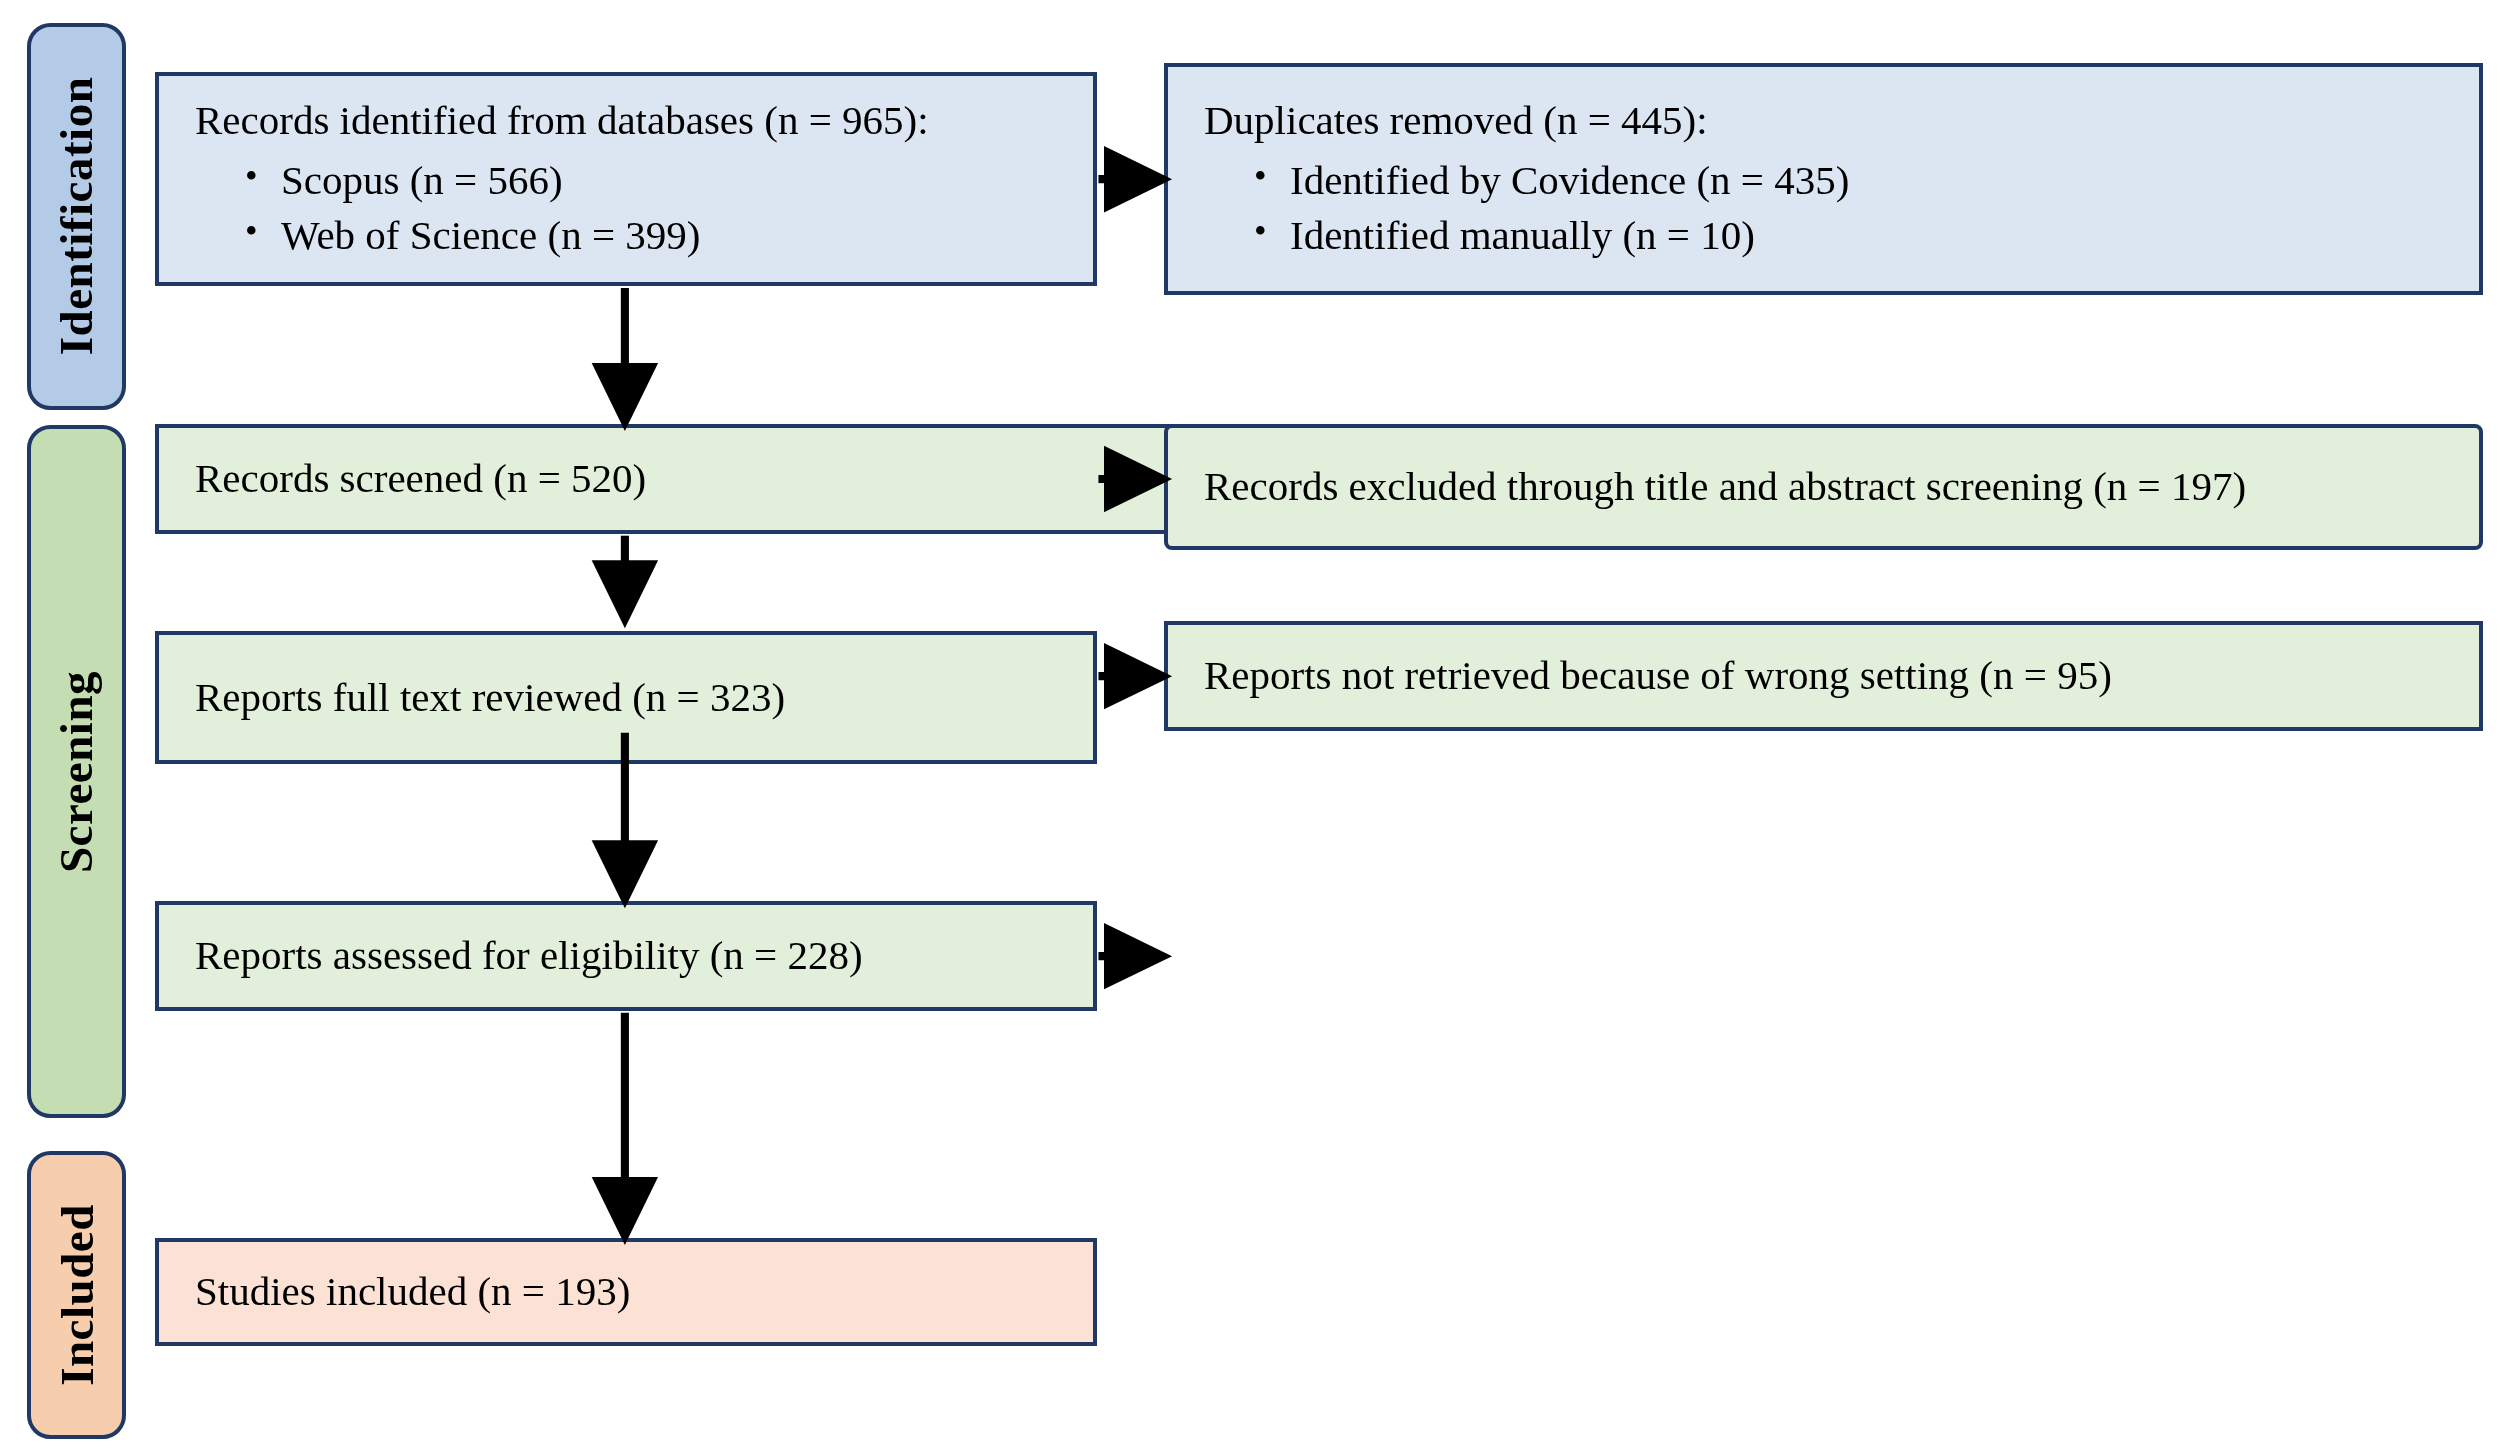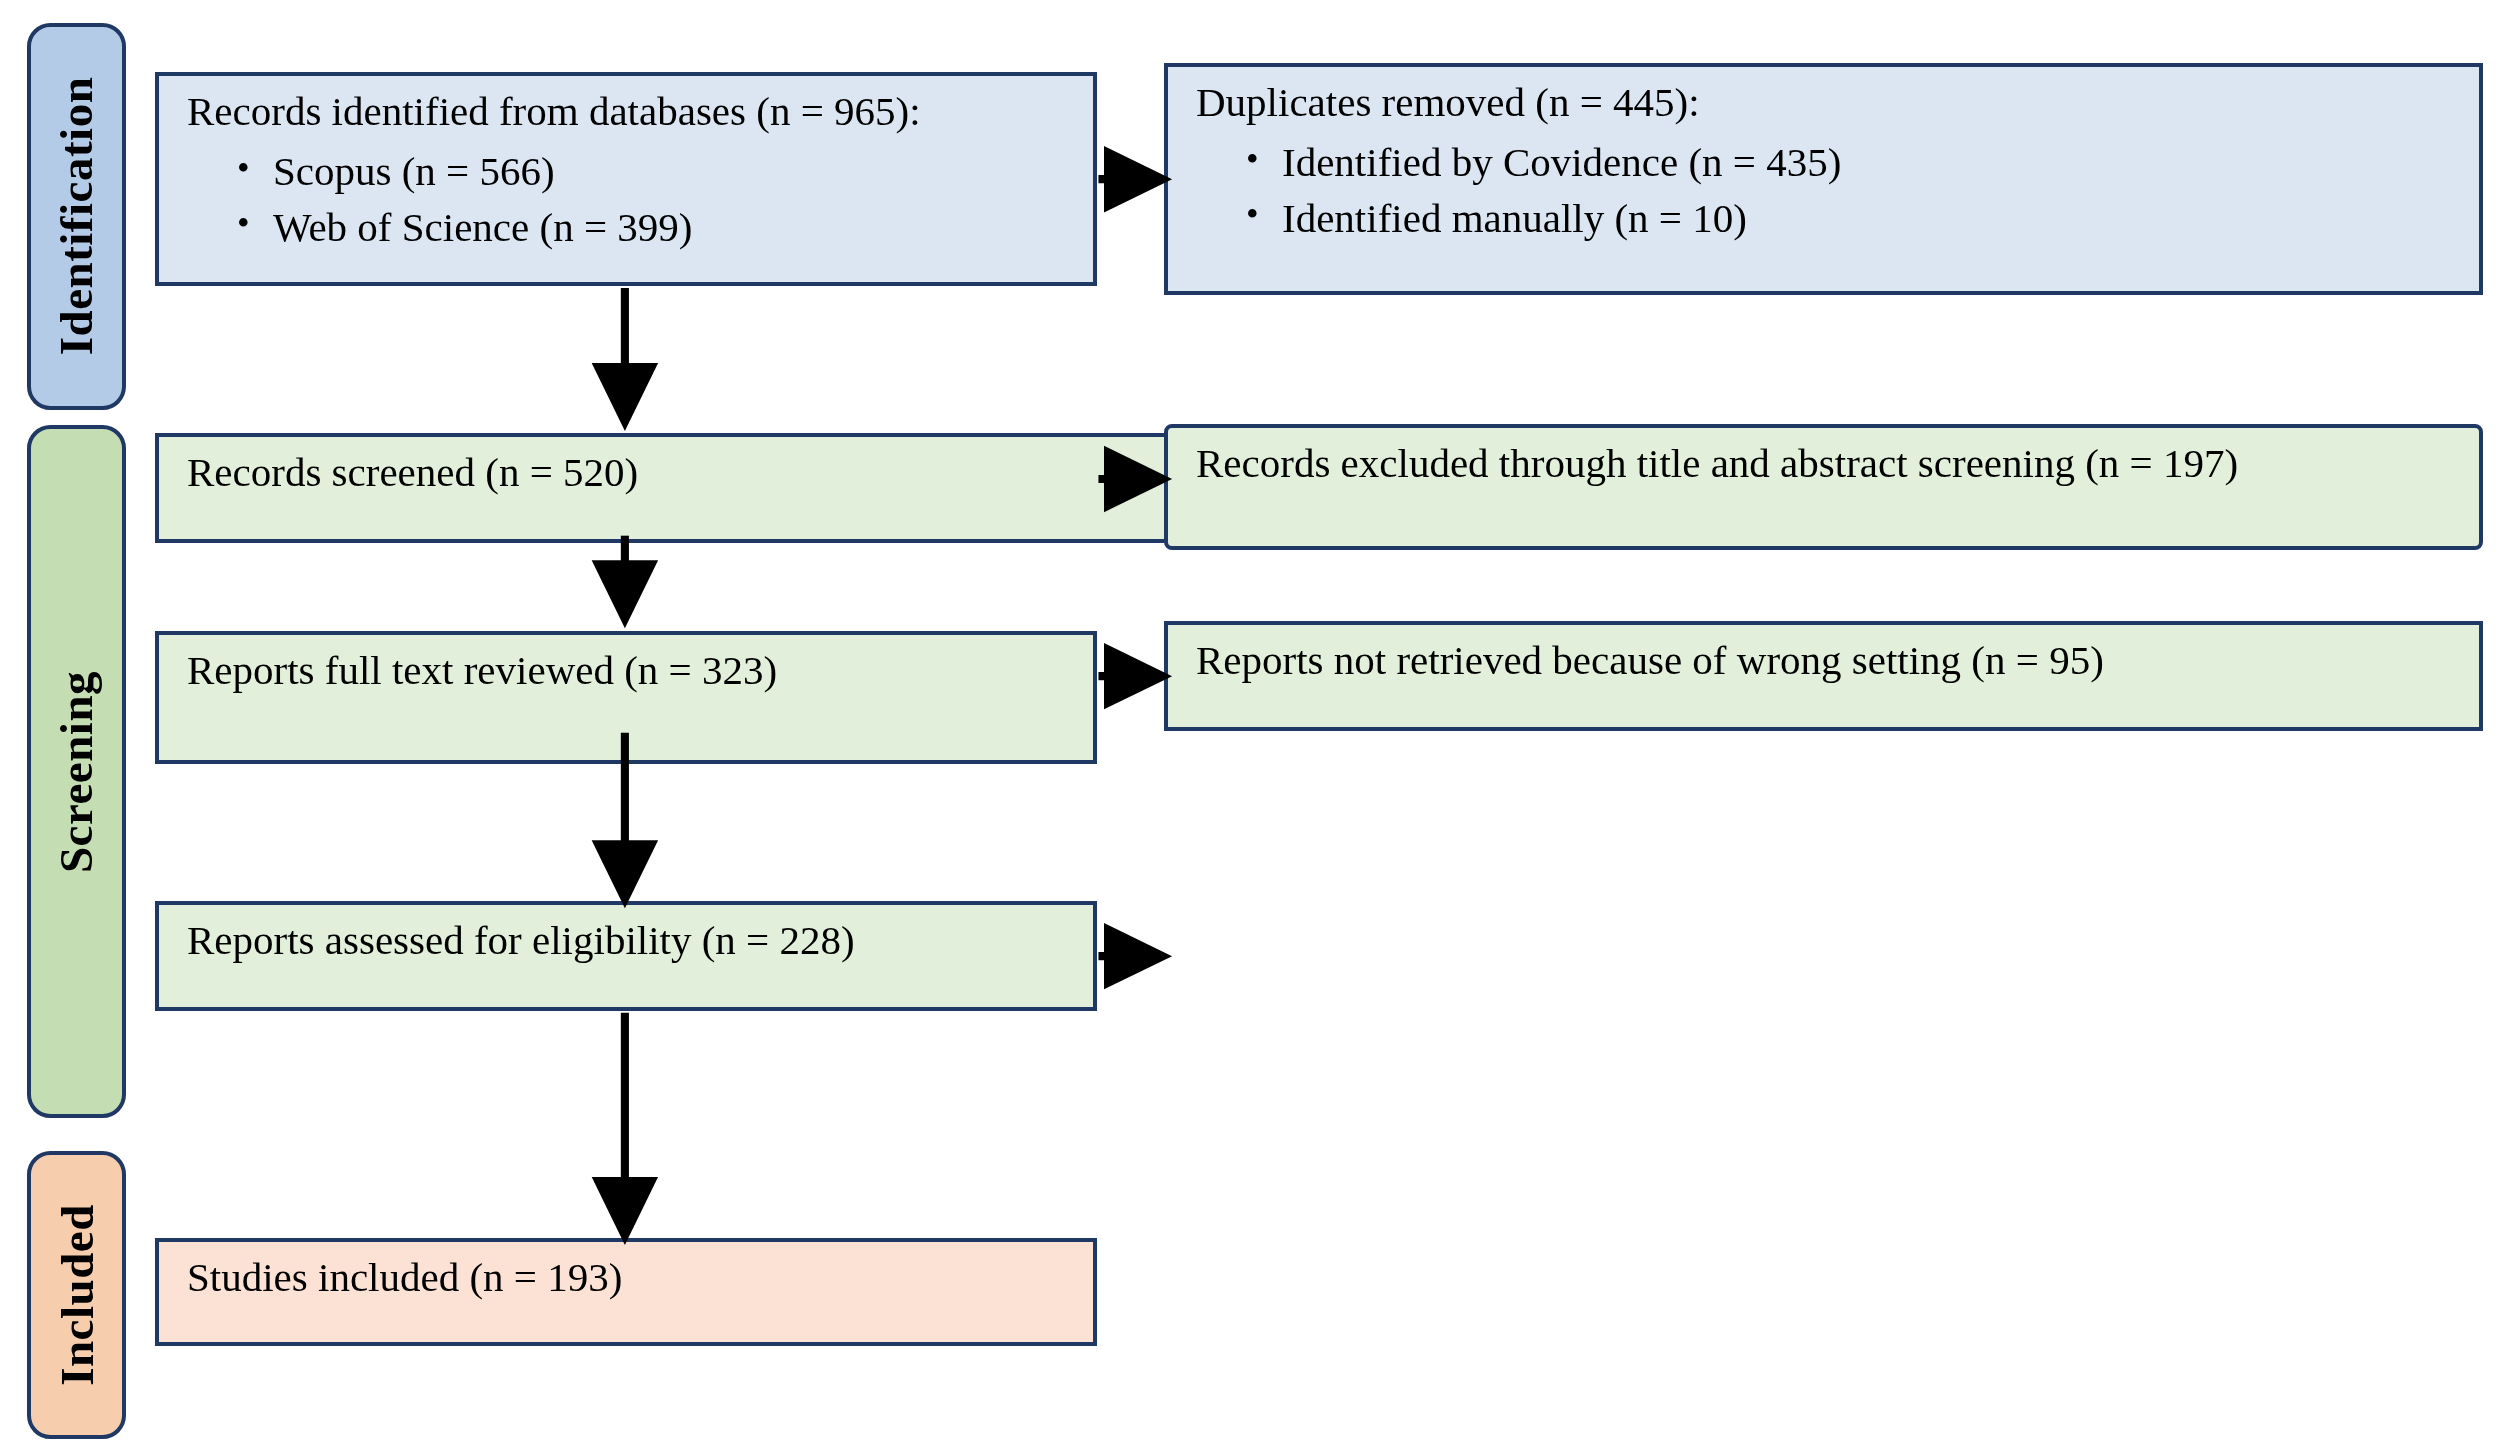--- a/index.html
+++ b/index.html
@@ -47,10 +47,11 @@
     box-sizing: border-box;
     display: flex;
     flex-direction: column;
+    justify-content: center;
     font-size: 41px;
     line-height: 1.30;
     color: #000000;
-    padding: 9px 28px;
+    padding: 9px 36px;
   }
   .box.blue  { background: #dce6f2; }
   .box.green { background: #e2efda; }

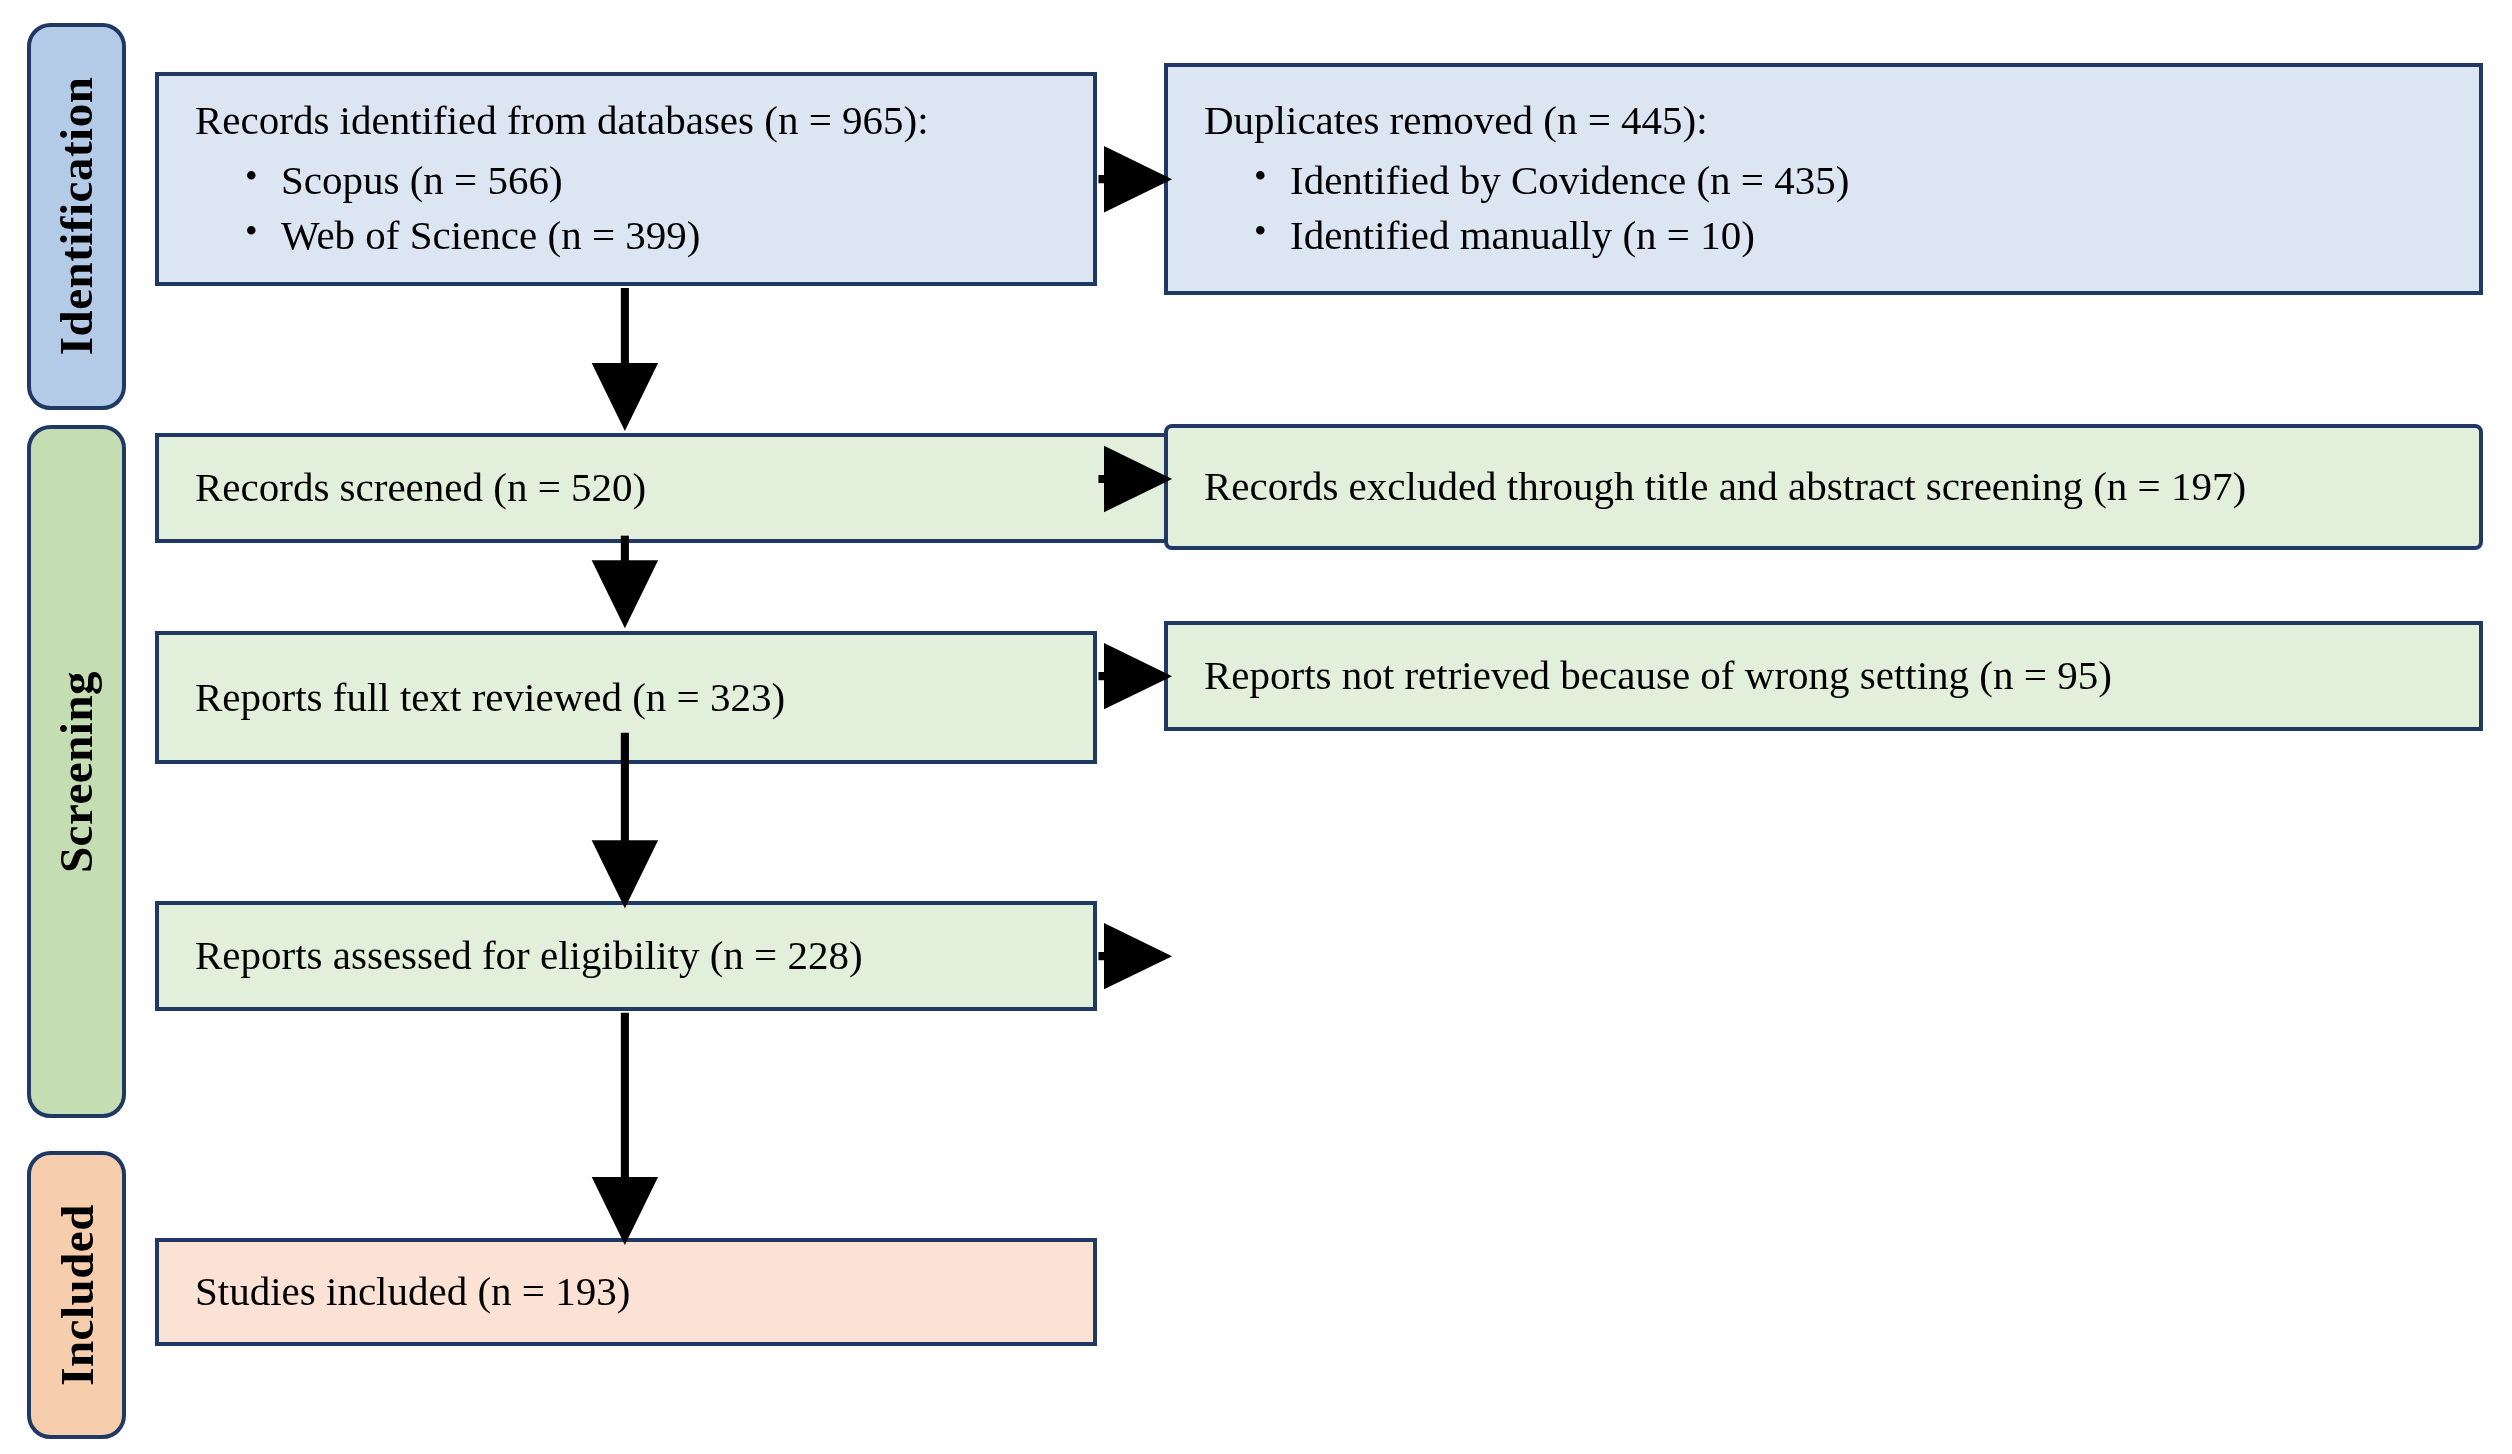--- a/index.html
+++ b/index.html
@@ -81,7 +81,7 @@
   #box-duplicates         { left: 1164px; top: 63px;   width: 1319px; height: 232px; }
 
   
-  #box-records-screened   { left: 155px;  top: 424px;  width: 1097px; height: 110px; margin-top: 9px; }
+  #box-records-screened   { left: 155px;  top: 424px;  width: 1097px; height: 110px; }
   #box-records-excluded   { left: 1164px; top: 424px;  width: 1319px; height: 126px; border-radius: 8px; }
 
   #box-full-text          { left: 155px;  top: 621px;  width: 942px; height: 133px; margin-top: 10px; }

